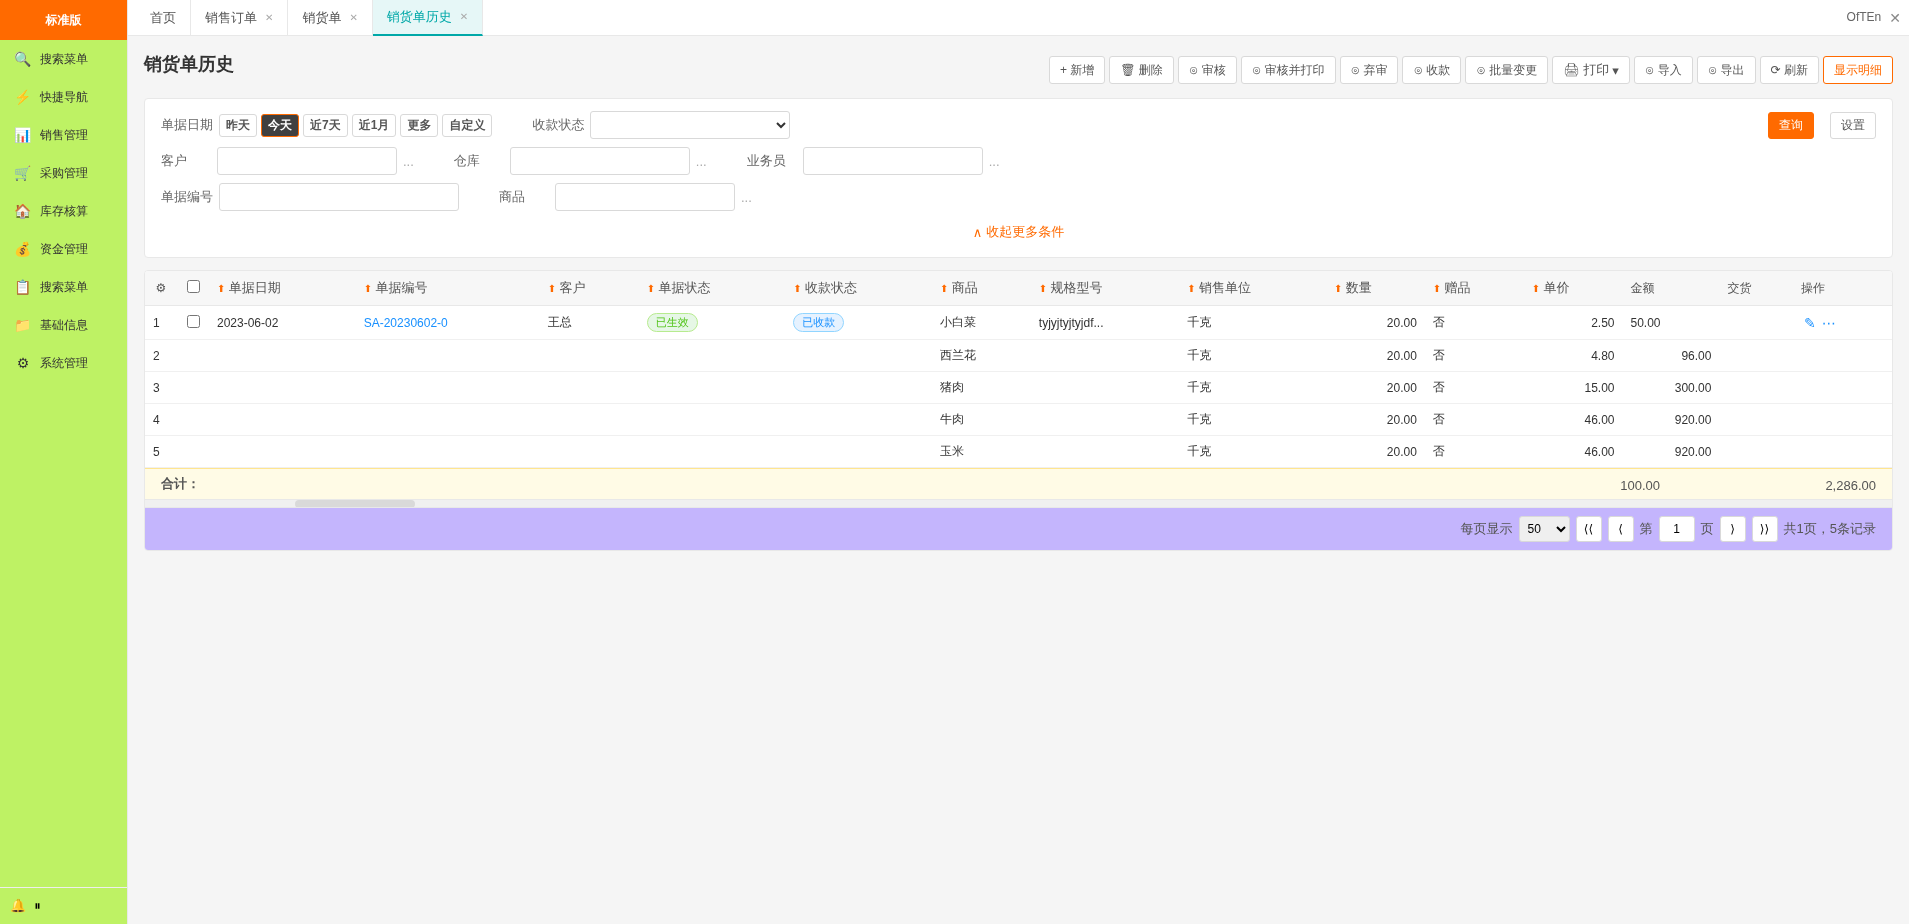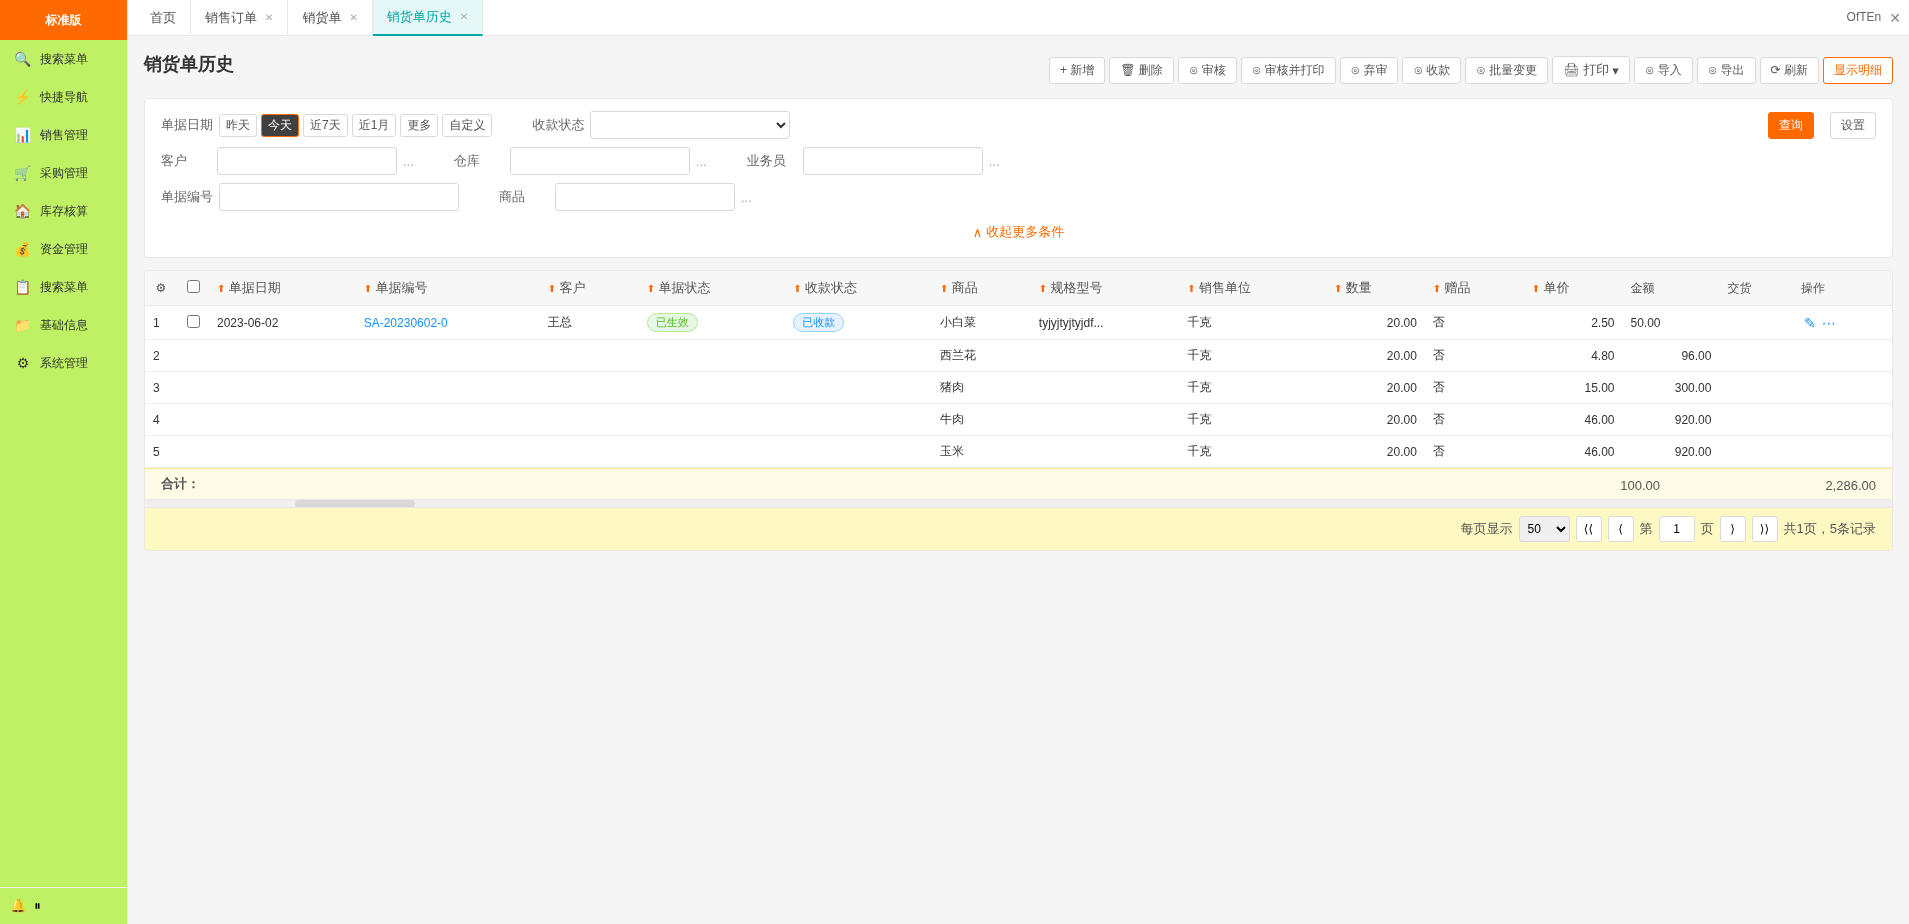--- a/index.html
+++ b/index.html
@@ -272,7 +272,7 @@
       justify-content: space-between;
       margin-bottom: 10px;
     }
-    .header-actions { display: flex; gap: 4px; flex-wrap: wrap; align-items: center; }
+    .header-actions { display: flex; gap: 4px; flex-wrap: wrap; }
 
     
     .date-btns { display: flex; gap: 4px; align-items: center; }

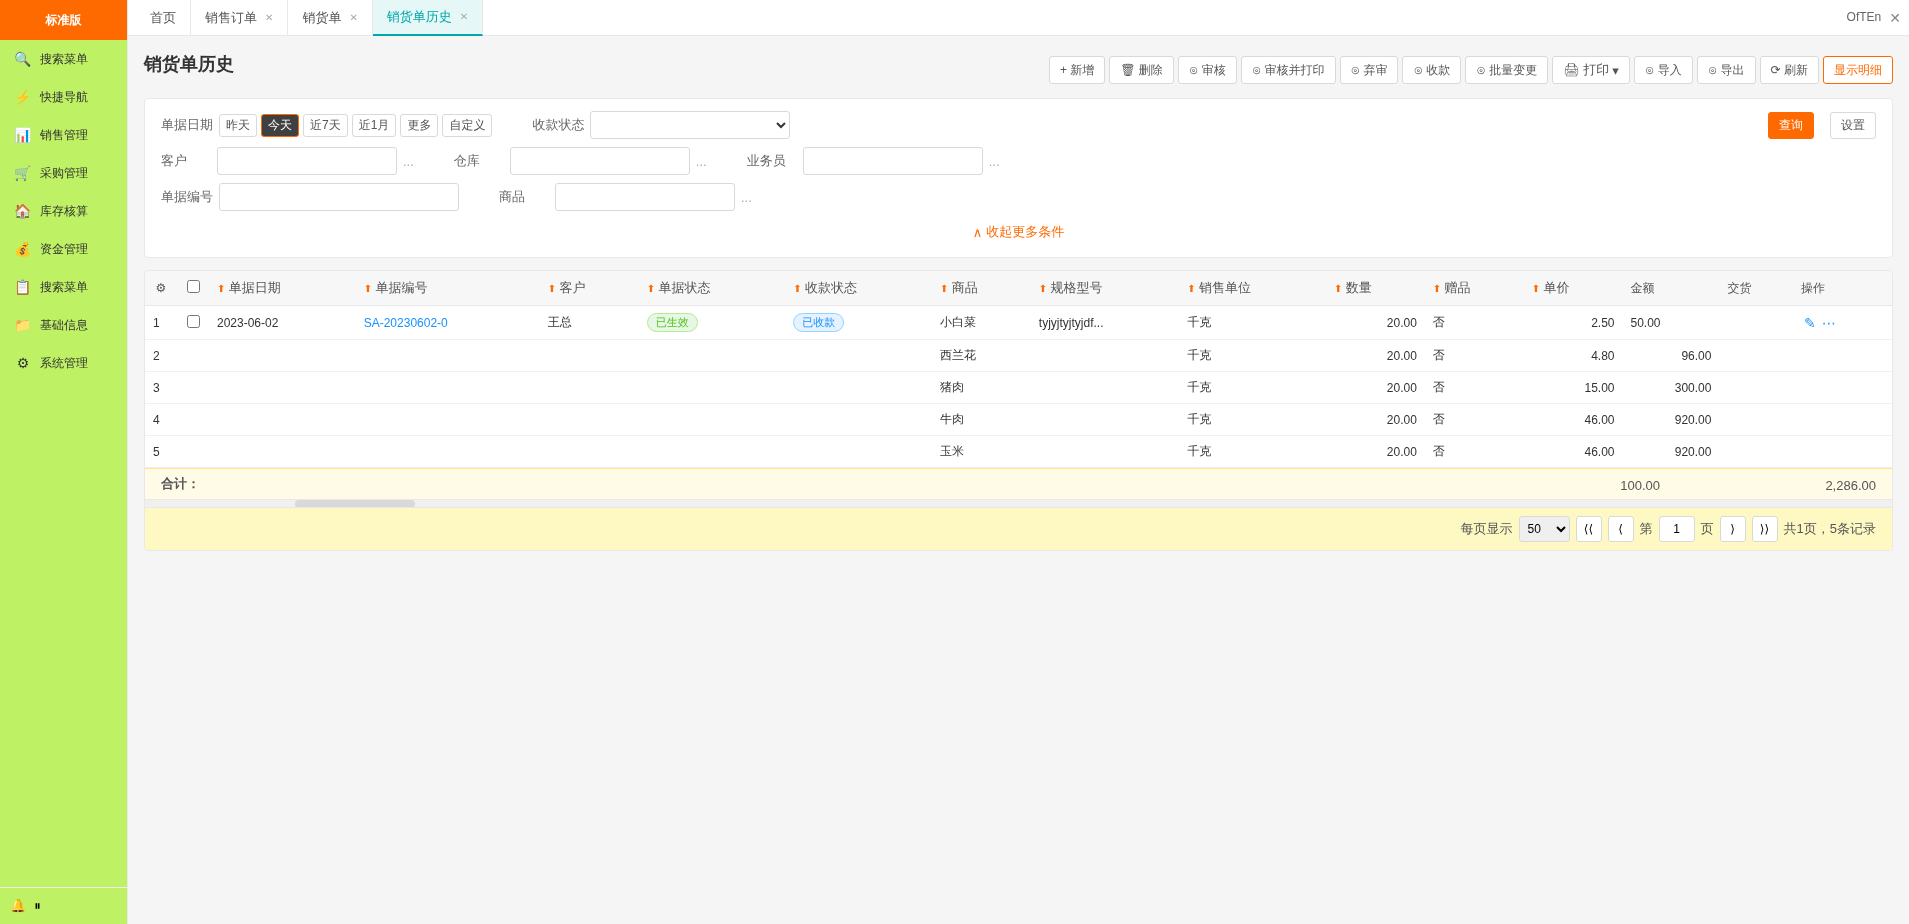--- a/index.html
+++ b/index.html
@@ -147,6 +147,7 @@
       cursor: pointer;
       font-size: 12px;
       color: #555;
+      font-weight: bold;
     }
     .date-btn.active { background: #404040; color: #fff; border-color: #ff6a00; }
     .collapse-btn {

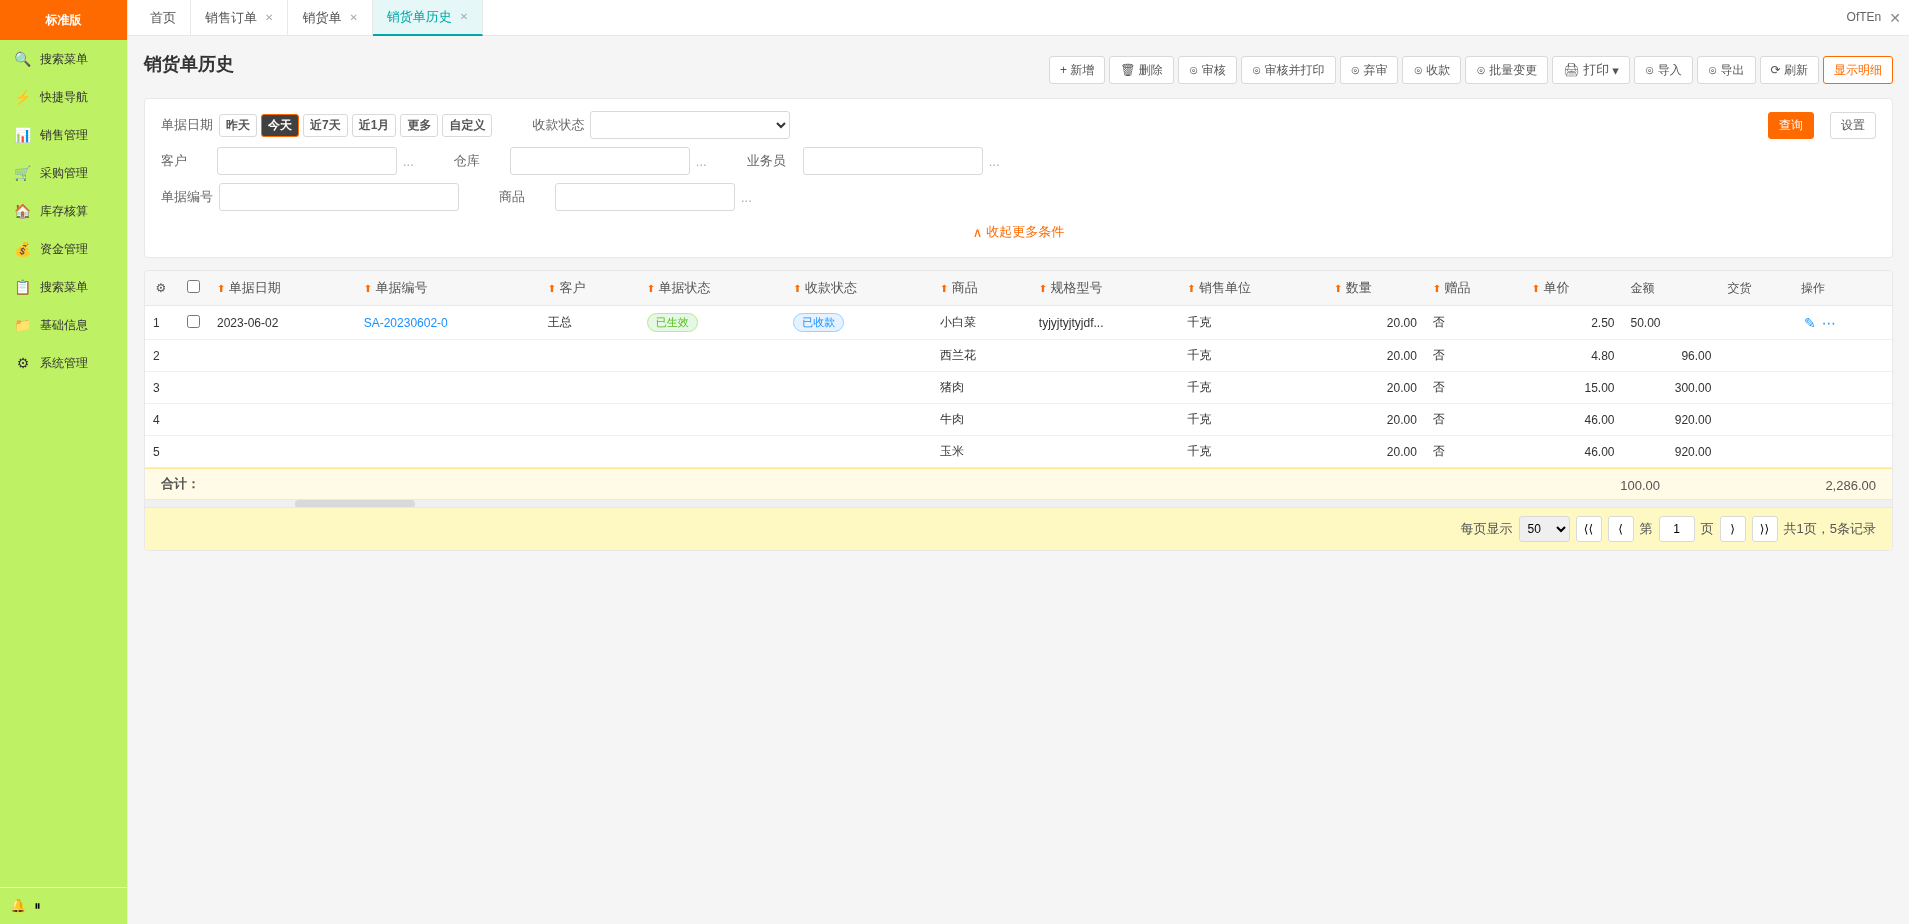--- a/index.html
+++ b/index.html
@@ -219,7 +219,7 @@
       justify-content: flex-end;
       gap: 6px;
       padding: 8px 16px;
-      background: #fef9c3;
+      background: #c4b5fd;
       border-top: 1px solid #e8e8e8;
       font-size: 12px;
       color: #555;

